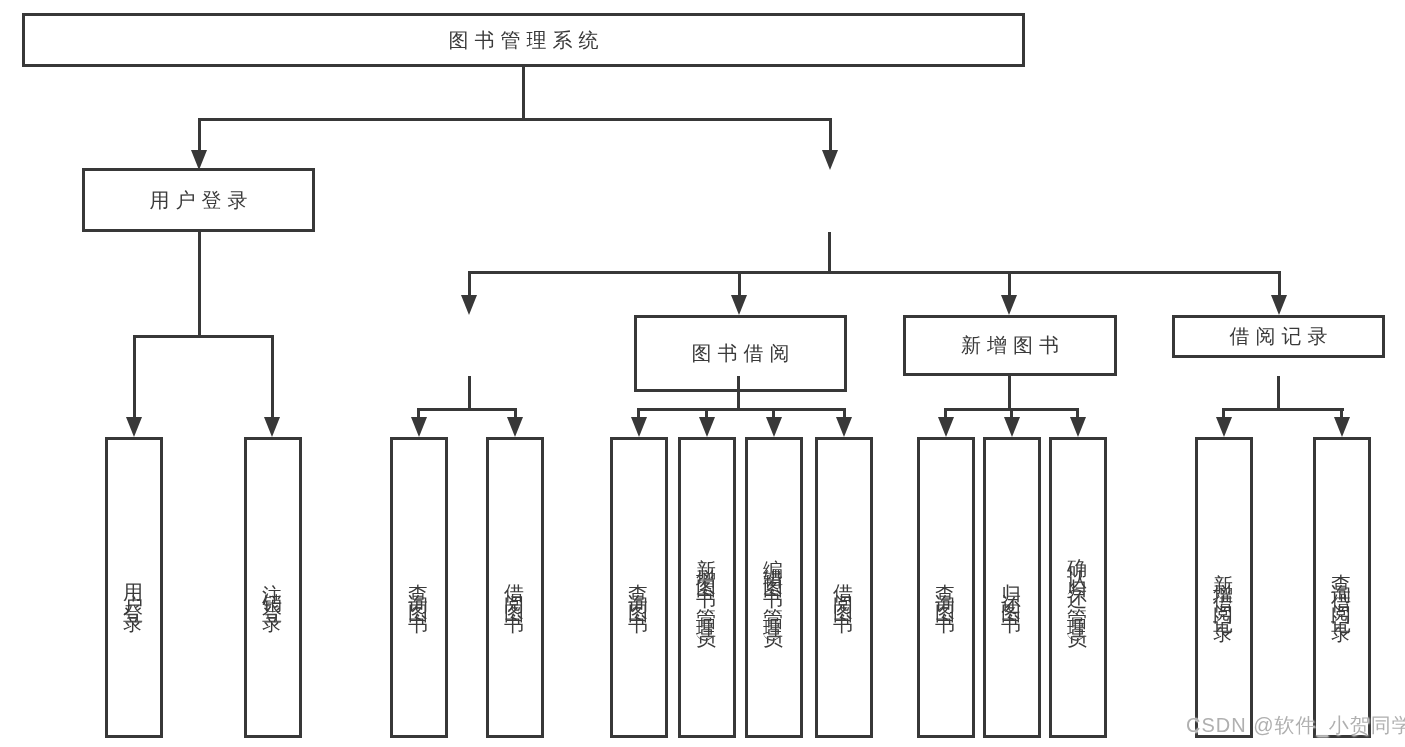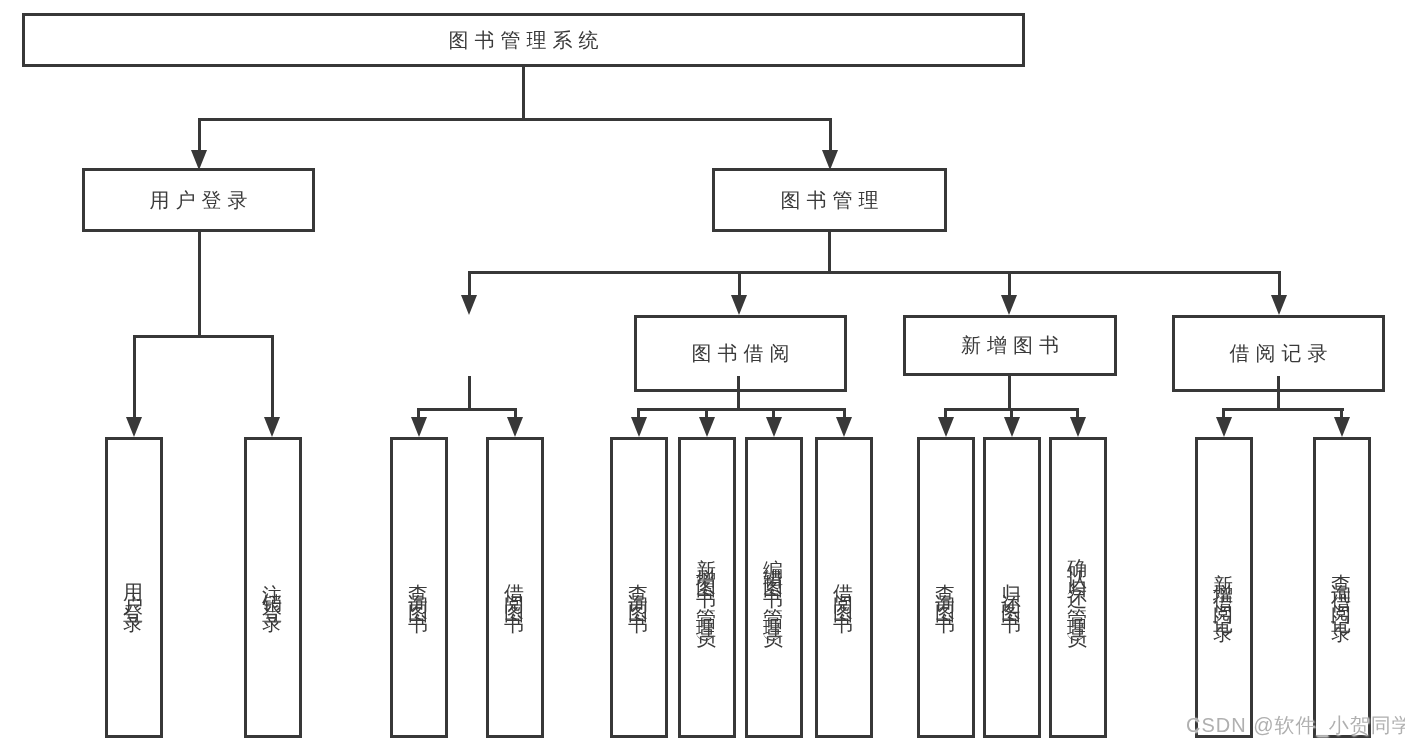--- a/index.html
+++ b/index.html
@@ -92,9 +92,6 @@
 
   <div class="node h" style="left:82px;top:168px;width:233px;height:64px">
     <span>用户登录</span>
-  </div>
-  <div class="node h" style="left:712px;top:168px;width:235px;height:64px">
-    <span>图书管理</span>
   </div>
 
   <div class="vline" style="left:198px;top:232px;height:103px"></div>

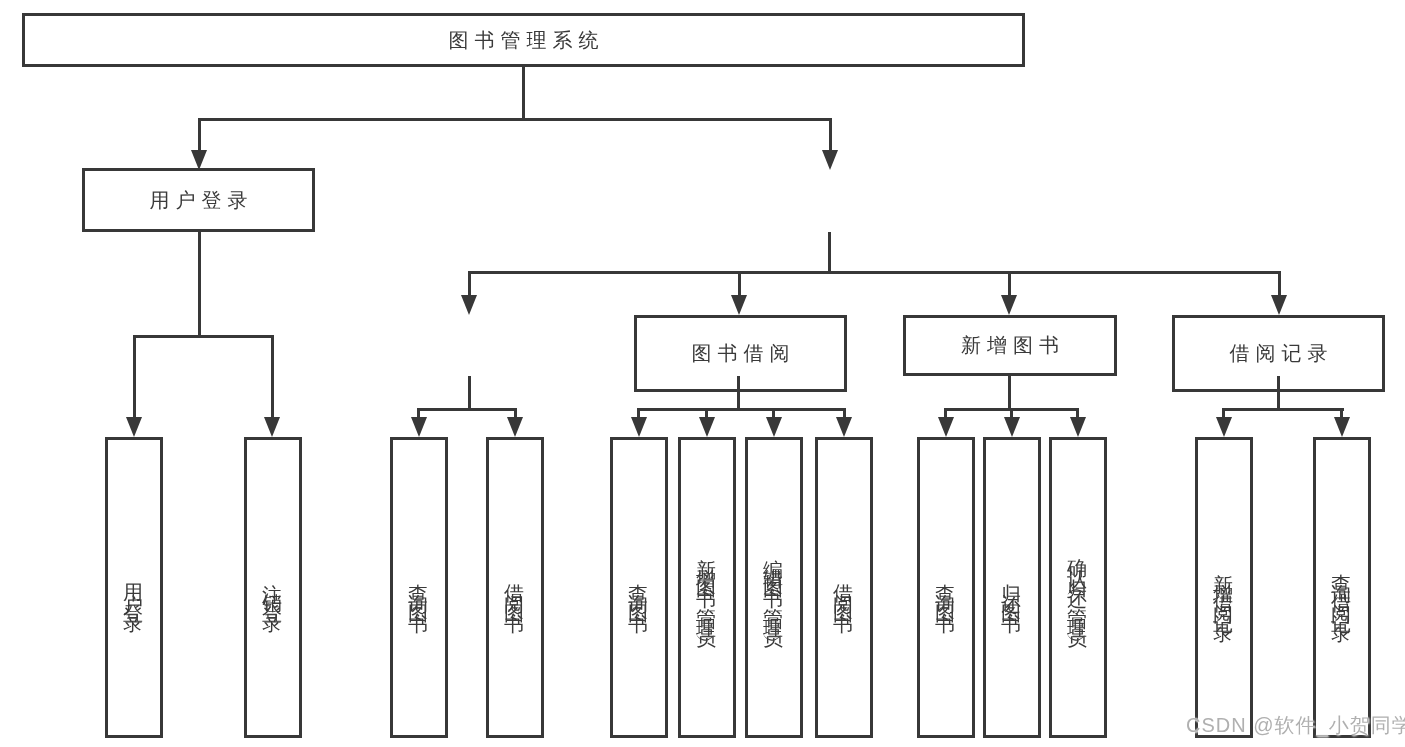--- a/index.html
+++ b/index.html
@@ -118,7 +118,7 @@
   <div class="node h" style="left:903px;top:315px;width:214px;height:61px">
     <span>新增图书</span>
   </div>
-  <div class="node h" style="left:1172px;top:315px;width:213px;height:77px">
+  <div class="node h" style="left:1172px;top:315px;width:213px;height:43px">
     <span>借阅记录</span>
   </div>
 

